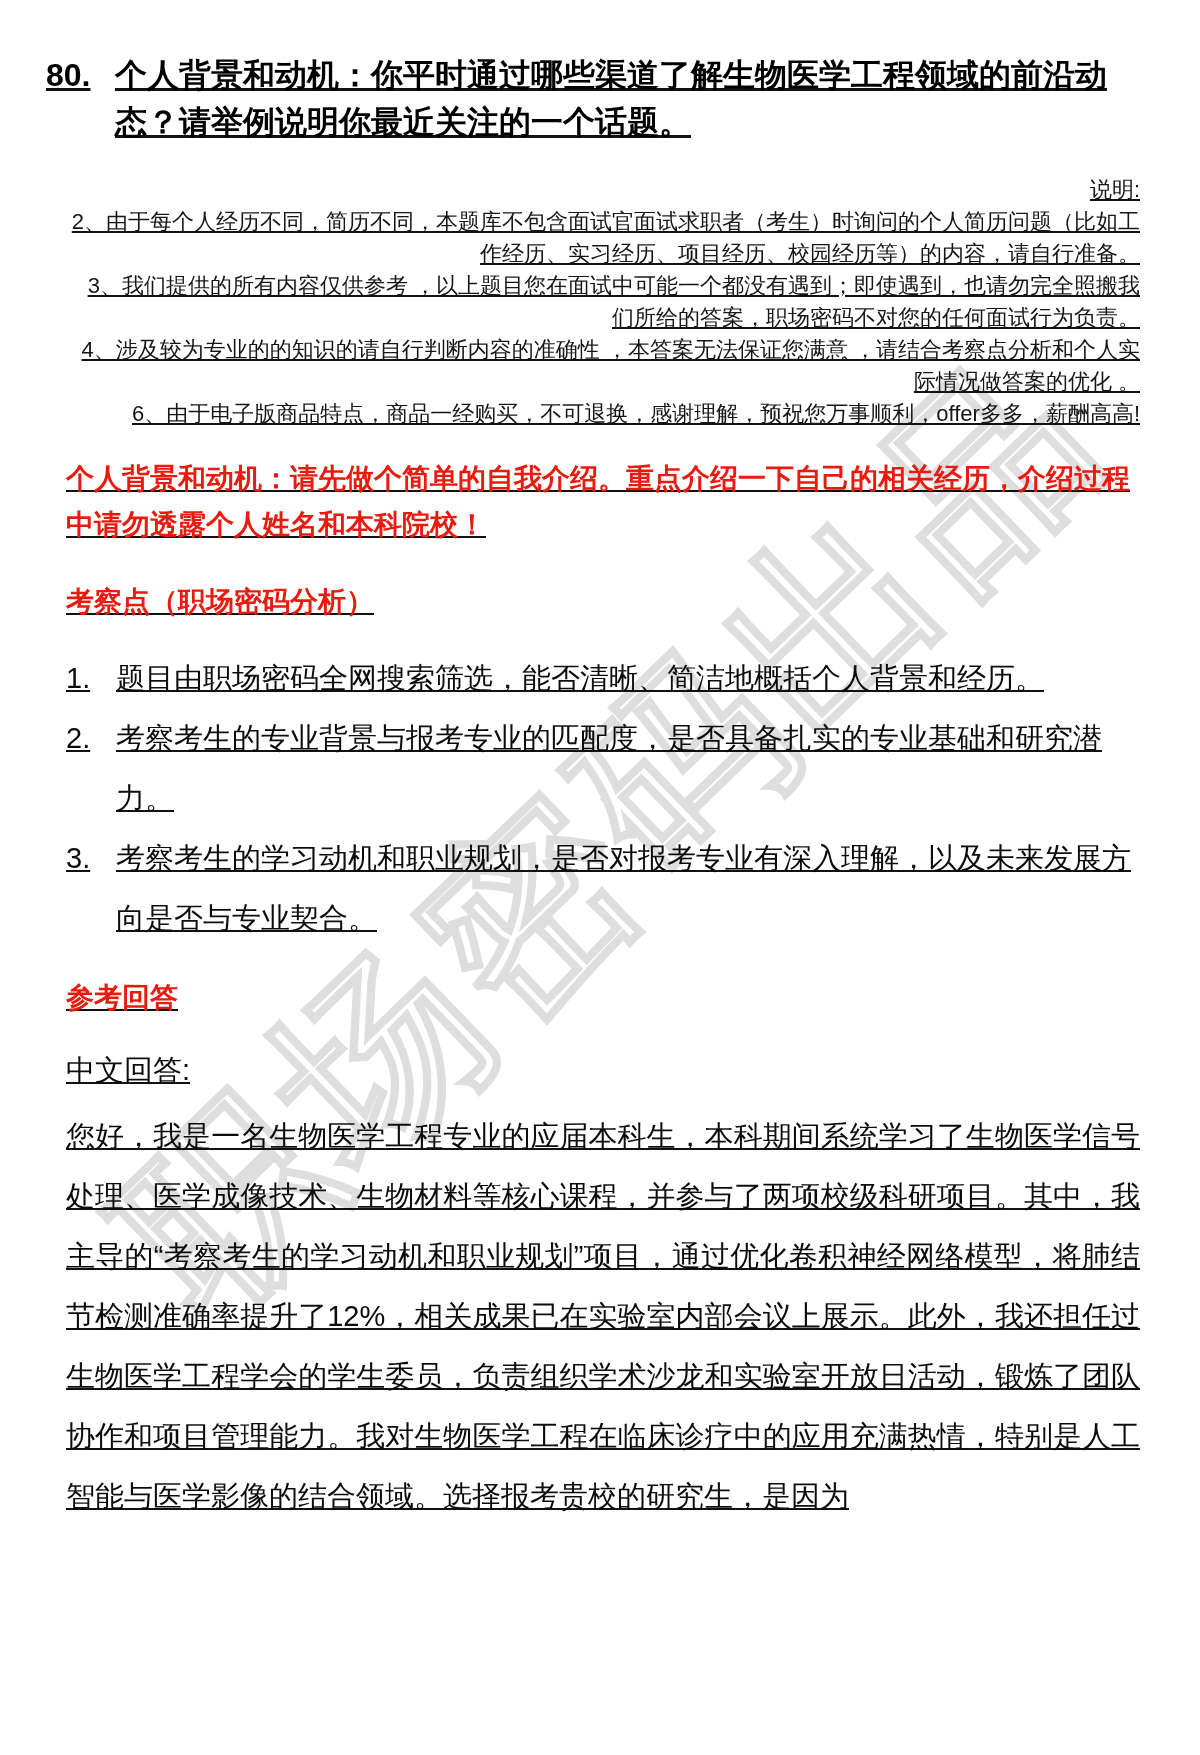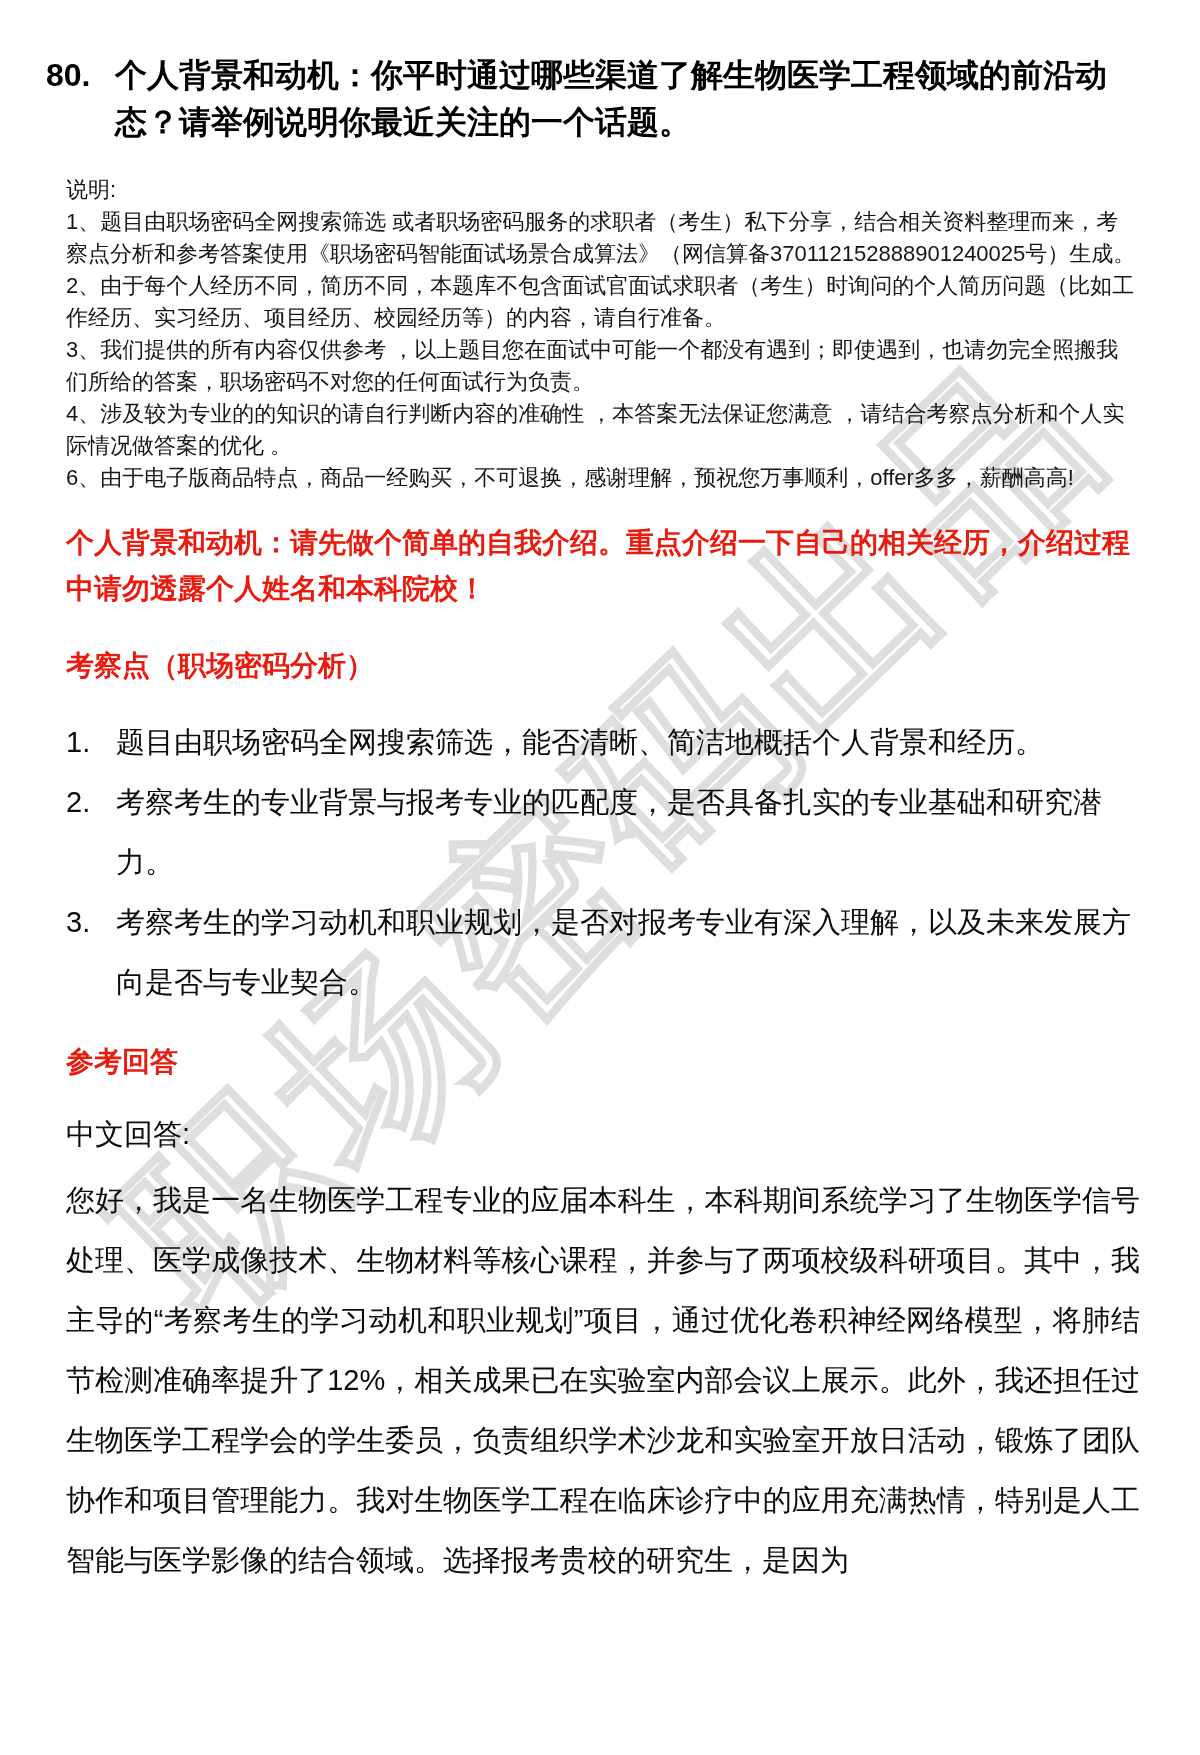--- a/index.html
+++ b/index.html
@@ -37,6 +37,7 @@
     position: relative;
     z-index: 1;
     padding: 0 60px 0 46px;
+    text-decoration: underline;
   }
   .question-title {
     display: grid;

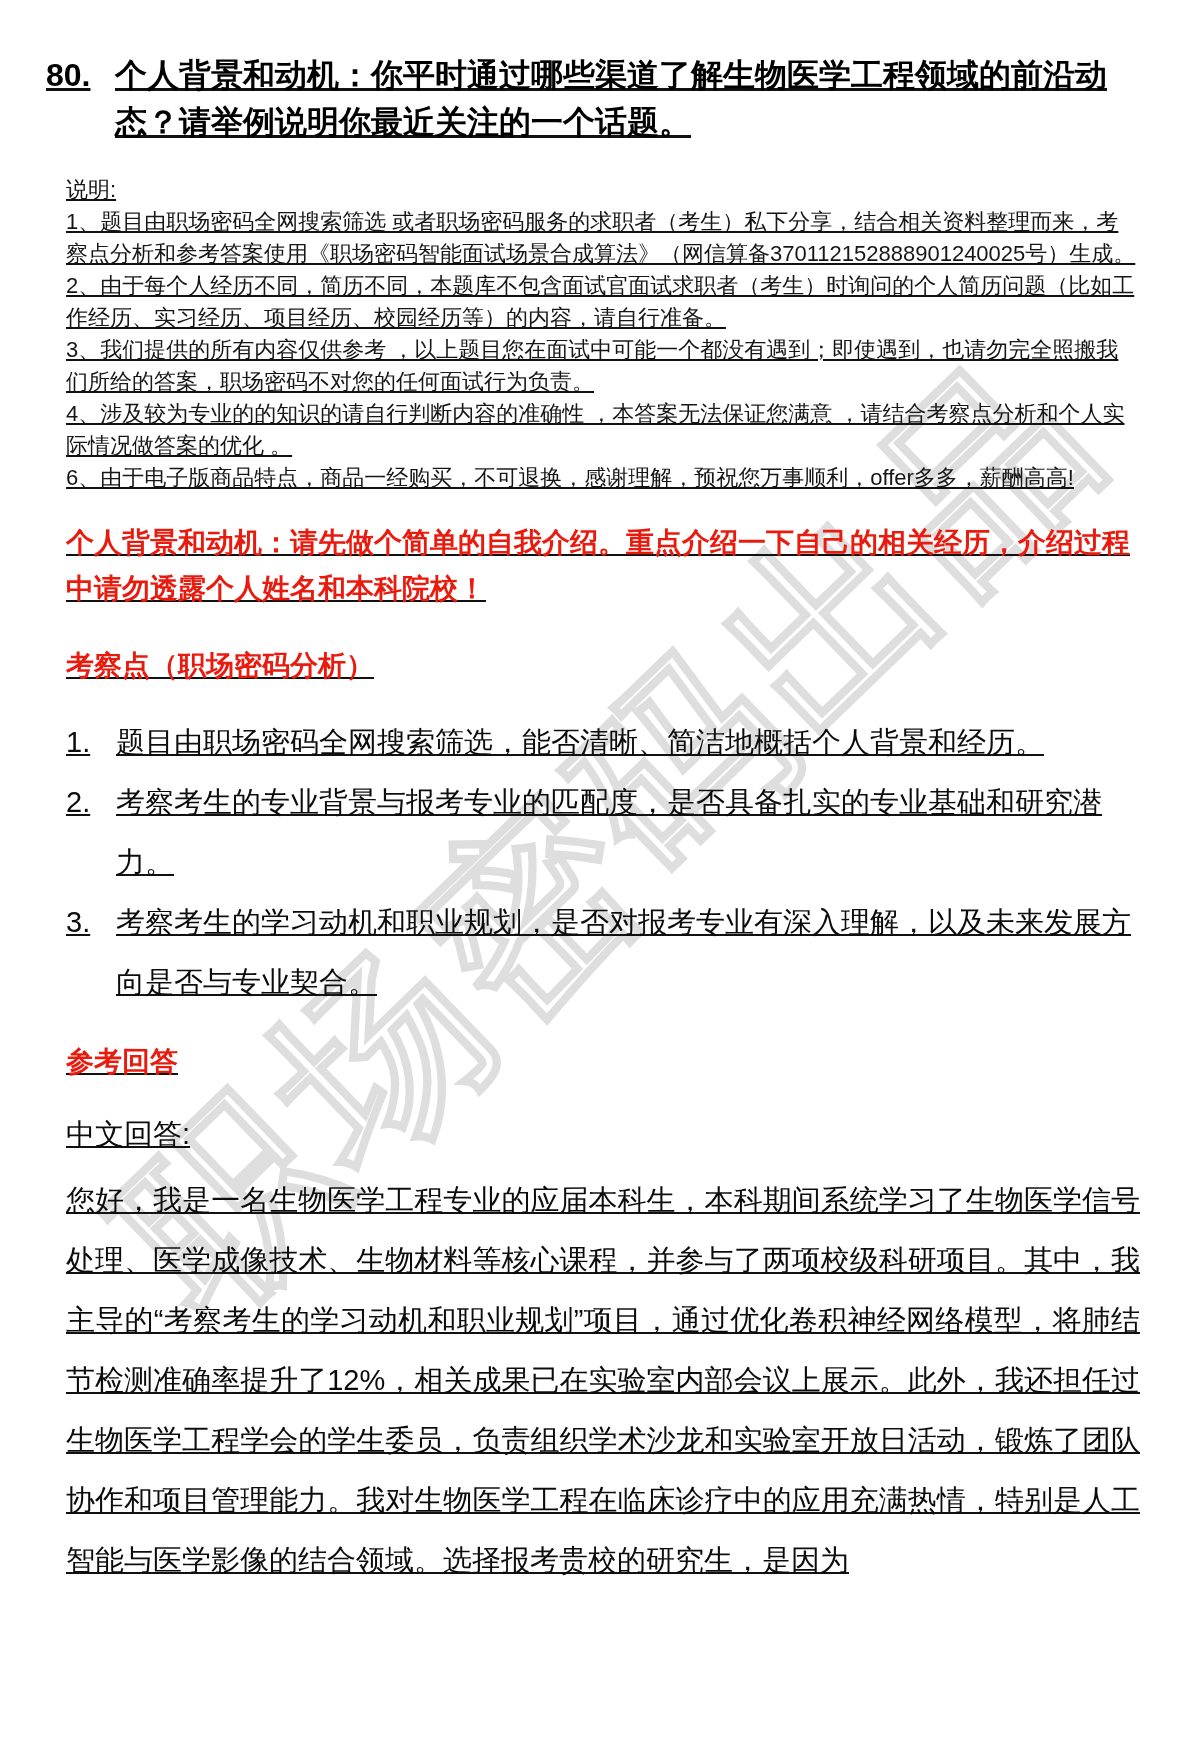--- a/index.html
+++ b/index.html
@@ -54,7 +54,7 @@
     line-height: 32px;
     color: #161616;
   }
-  .notes p { margin: 0; }
+  .notes p { margin: 0; text-align: right; }
   .red-prompt {
     margin: 26px 0 0 20px;
     font-size: 28px;

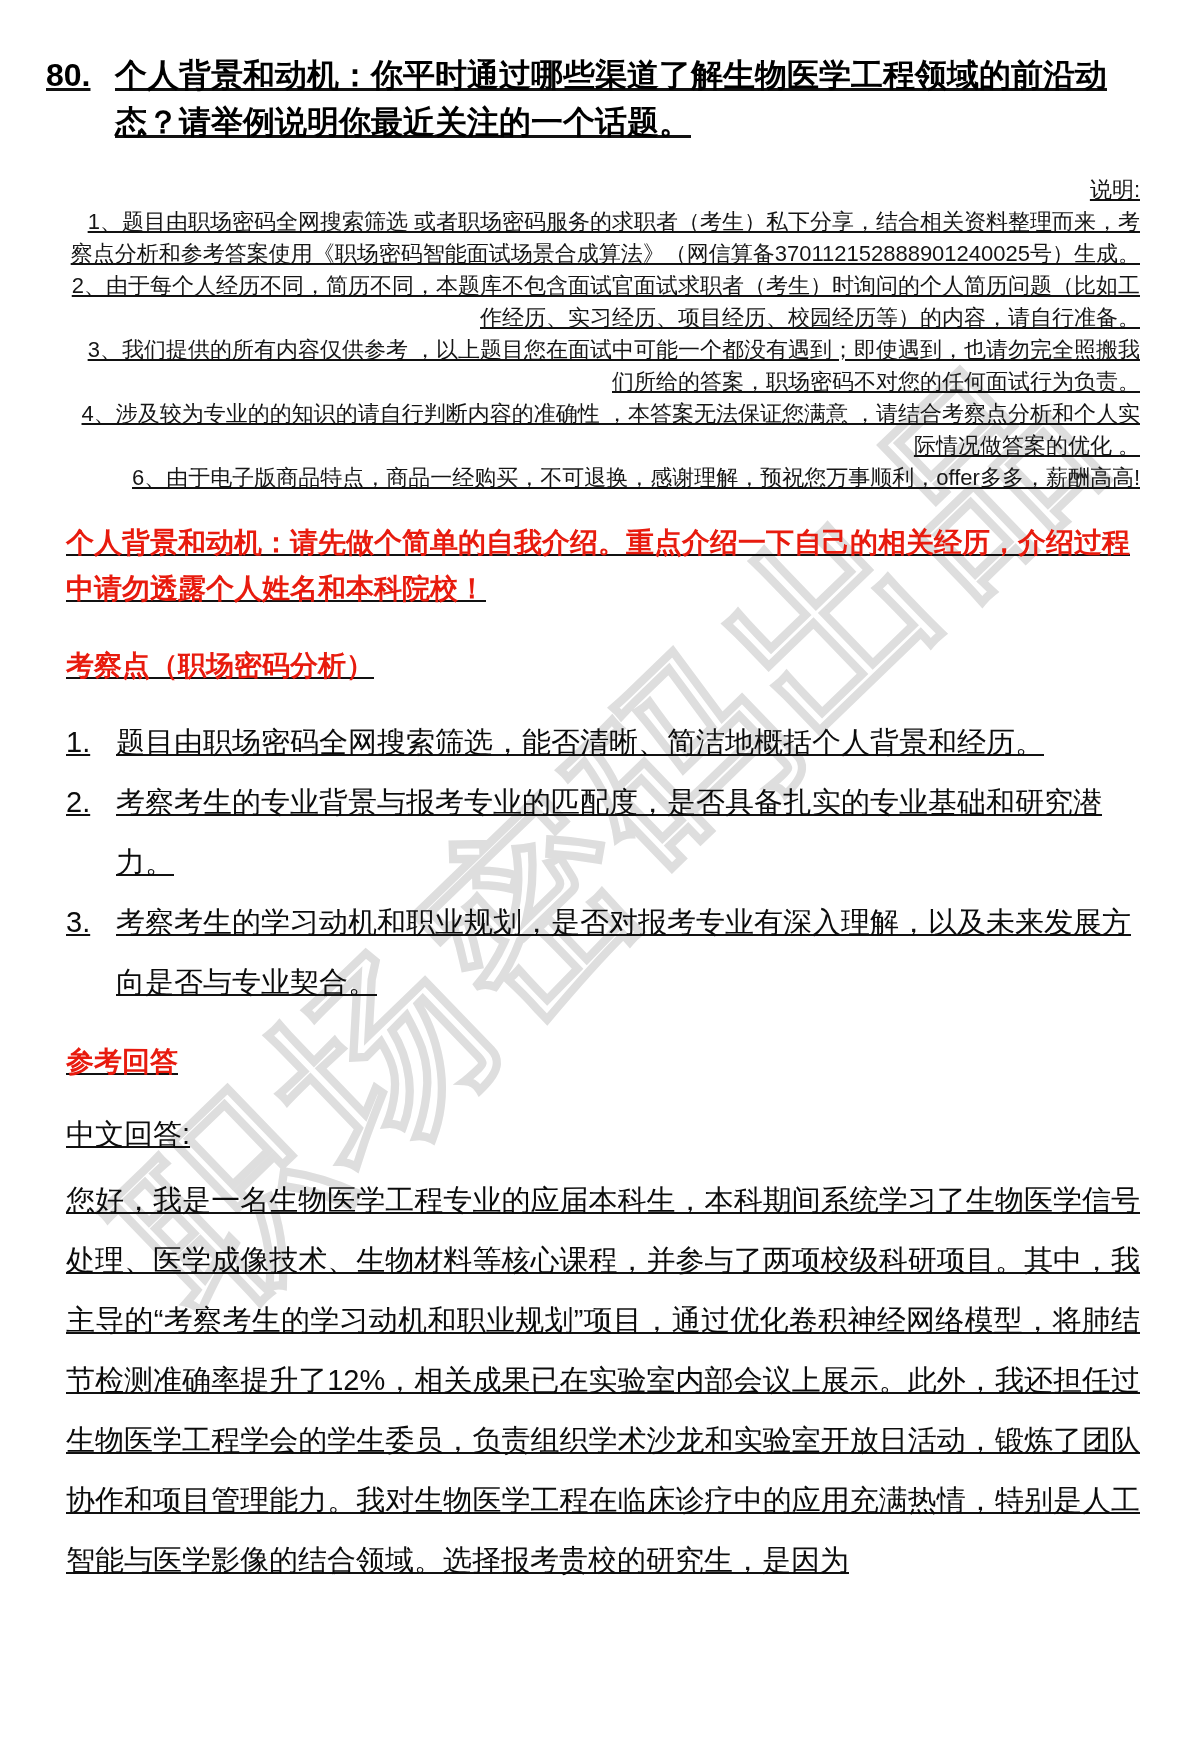--- a/index.html
+++ b/index.html
@@ -122,7 +122,6 @@
 
     <div class="notes">
       <p>说明:</p>
-      <p>1、题目由职场密码全网搜索筛选 或者职场密码服务的求职者（考生）私下分享，结合相关资料整理而来，考察点分析和参考答案使用《职场密码智能面试场景合成算法》（网信算备370112152888901240025号）生成。</p>
       <p>2、由于每个人经历不同，简历不同，本题库不包含面试官面试求职者（考生）时询问的个人简历问题（比如工作经历、实习经历、项目经历、校园经历等）的内容，请自行准备。</p>
       <p>3、我们提供的所有内容仅供参考 ，以上题目您在面试中可能一个都没有遇到；即使遇到，也请勿完全照搬我们所给的答案，职场密码不对您的任何面试行为负责。</p>
       <p>4、涉及较为专业的的知识的请自行判断内容的准确性 ，本答案无法保证您满意 ，请结合考察点分析和个人实际情况做答案的优化 。</p>

